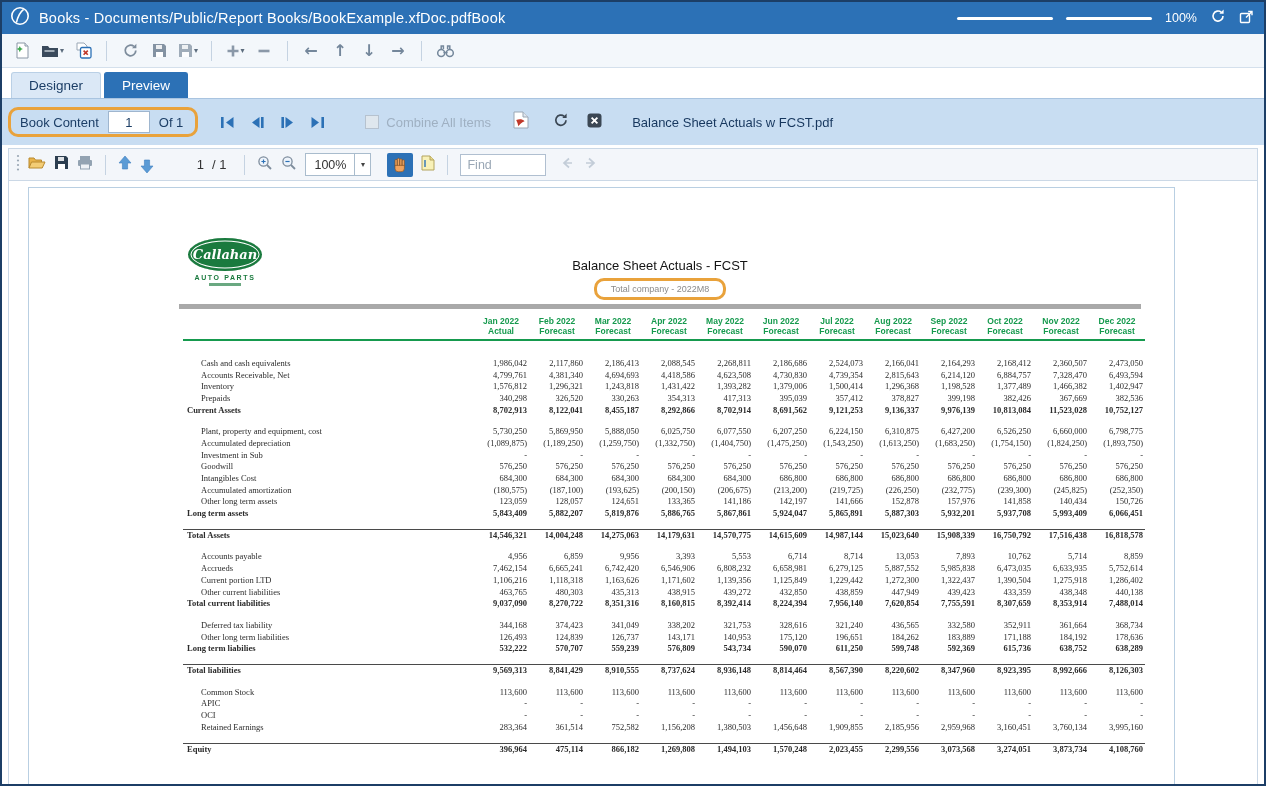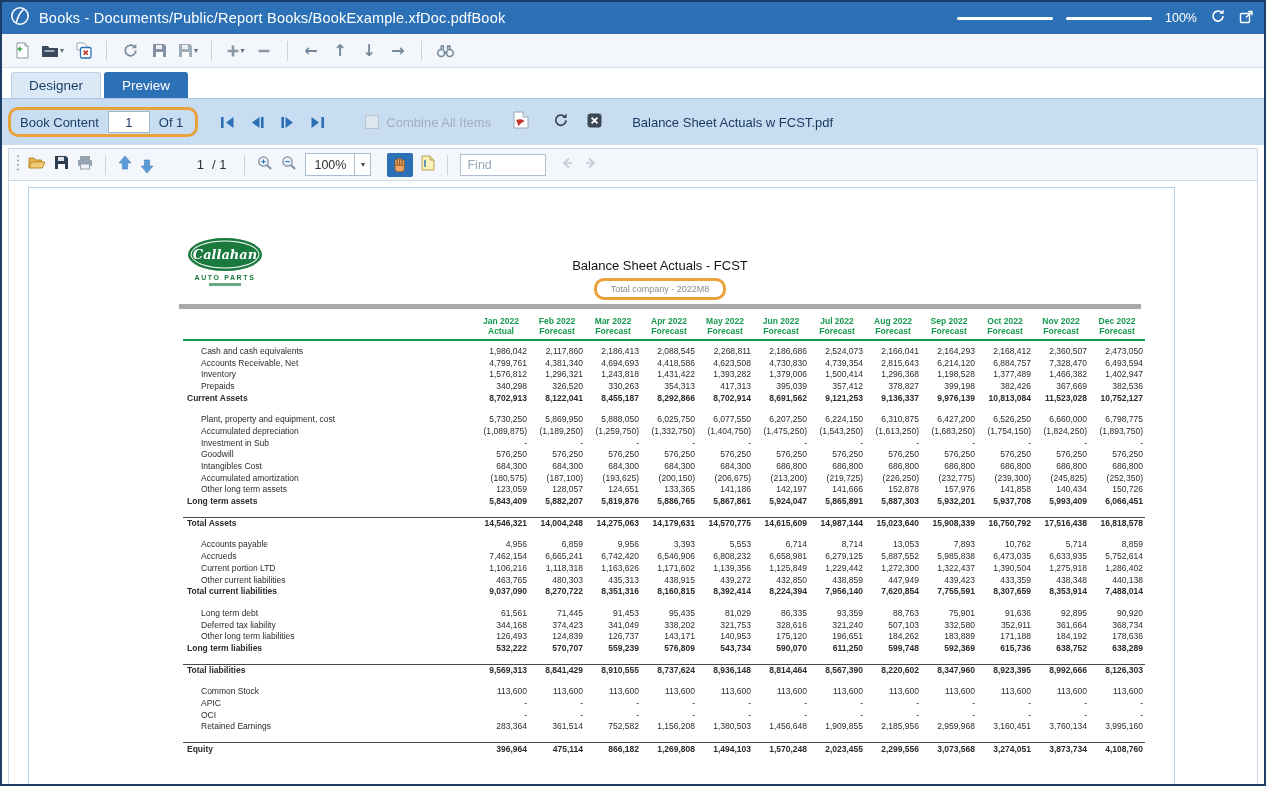--- a/index.html
+++ b/index.html
@@ -69,7 +69,7 @@
   .rtable { position:absolute; left:154px; top:128px; width:962px; font-size:8.5px; color:#2b2b2b; }
   .hrow { display:grid; grid-template-columns:290px repeat(12,56px); border-bottom:2px solid #169a4e; padding-bottom:3px; }
   .hcell { text-align:center; color:#169a4e; font-weight:bold; line-height:10px; }
-  .tbody { padding-top:4px; }
+  .tbody { padding-top:16px;font-family:Liberation Serif, serif; }
   .trow { display:grid; grid-template-columns:290px repeat(12,56px); height:11.7px; align-items:center; }
   .trow .lbl { padding-left:18px; white-space:nowrap; }
   .trow.subtotal .lbl, .trow.total .lbl { padding-left:4px; font-weight:bold; }

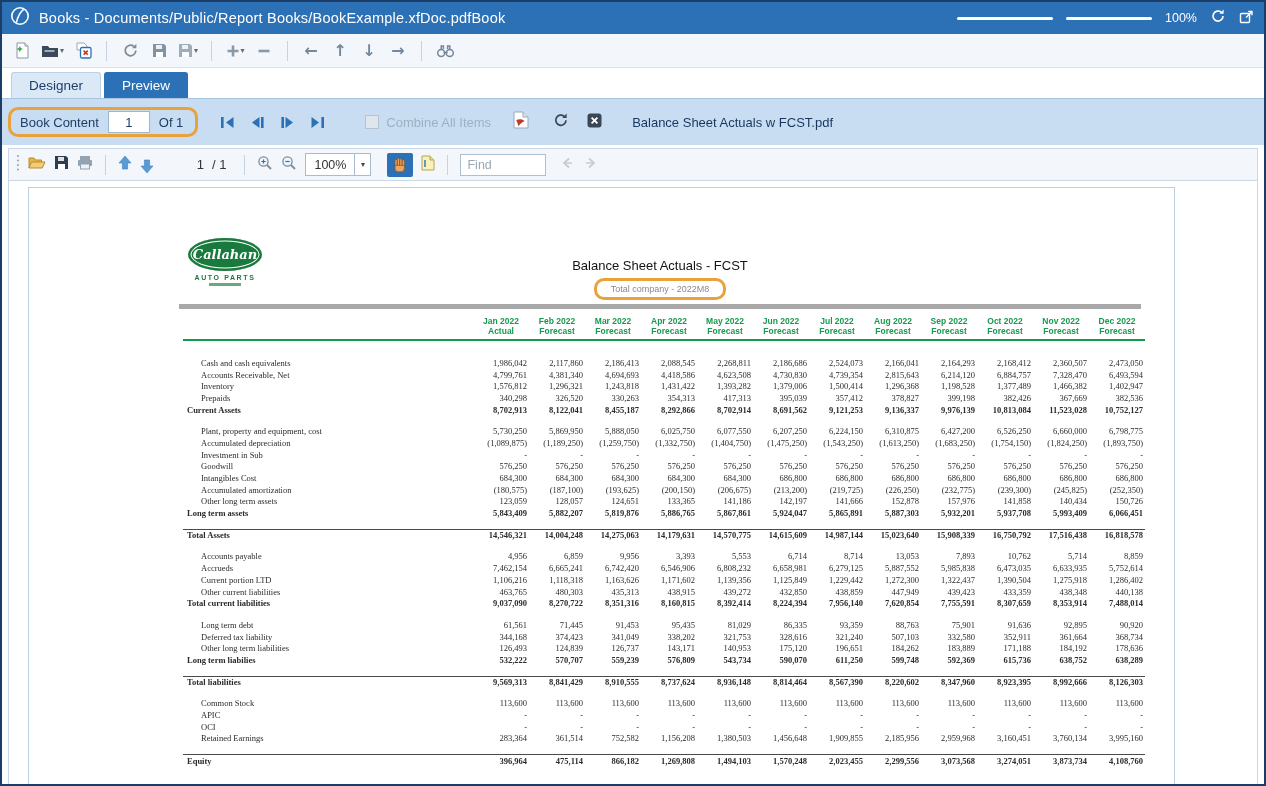--- a/index.html
+++ b/index.html
@@ -696,21 +696,6 @@
               </div>
               <div class="spacer"></div>
               <div class="trow item">
-                <div class="lbl">Long term debt</div>
-                <div class="val">61,561</div>
-                <div class="val">71,445</div>
-                <div class="val">91,453</div>
-                <div class="val">95,435</div>
-                <div class="val">81,029</div>
-                <div class="val">86,335</div>
-                <div class="val">93,359</div>
-                <div class="val">88,763</div>
-                <div class="val">75,901</div>
-                <div class="val">91,636</div>
-                <div class="val">92,895</div>
-                <div class="val">90,920</div>
-              </div>
-              <div class="trow item">
                 <div class="lbl">Deferred tax liability</div>
                 <div class="val">344,168</div>
                 <div class="val">374,423</div>

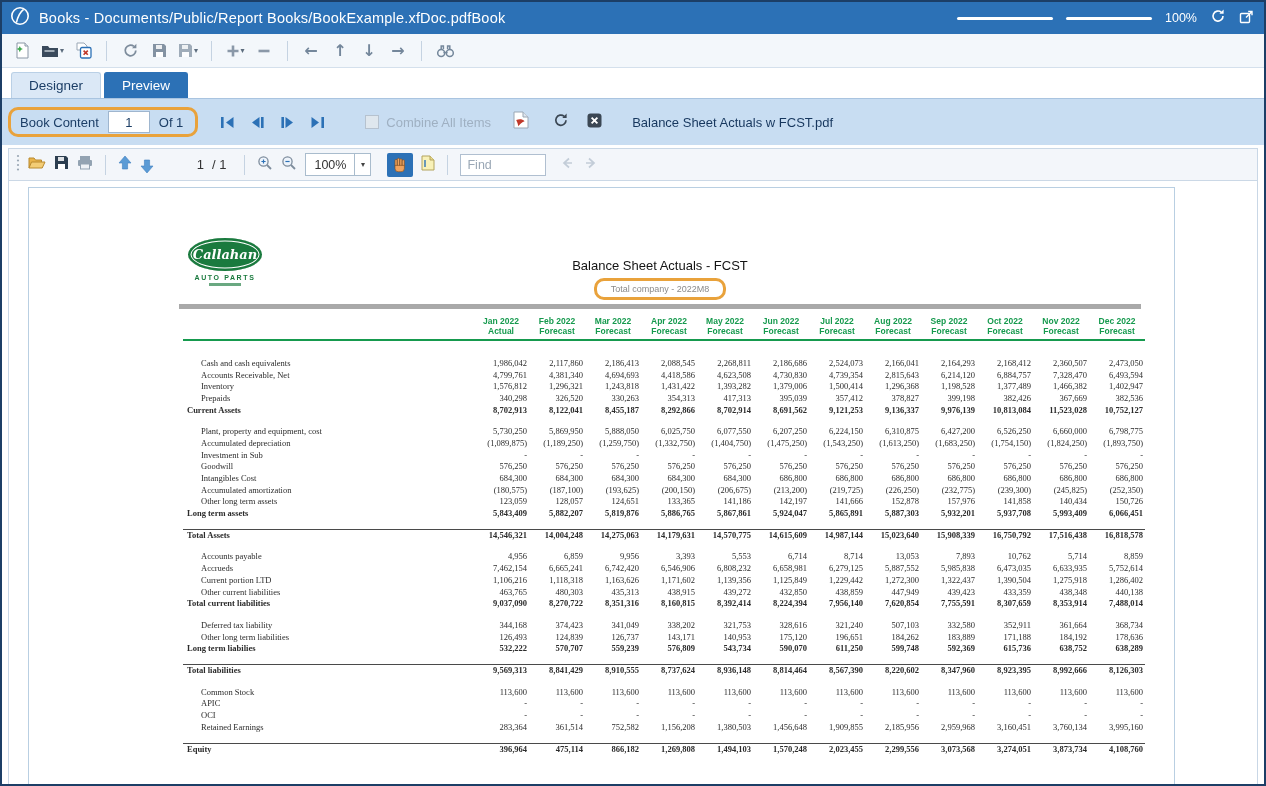--- a/index.html
+++ b/index.html
@@ -704,7 +704,7 @@
                 <div class="val">321,753</div>
                 <div class="val">328,616</div>
                 <div class="val">321,240</div>
-                <div class="val">507,103</div>
+                <div class="val">436,565</div>
                 <div class="val">332,580</div>
                 <div class="val">352,911</div>
                 <div class="val">361,664</div>

